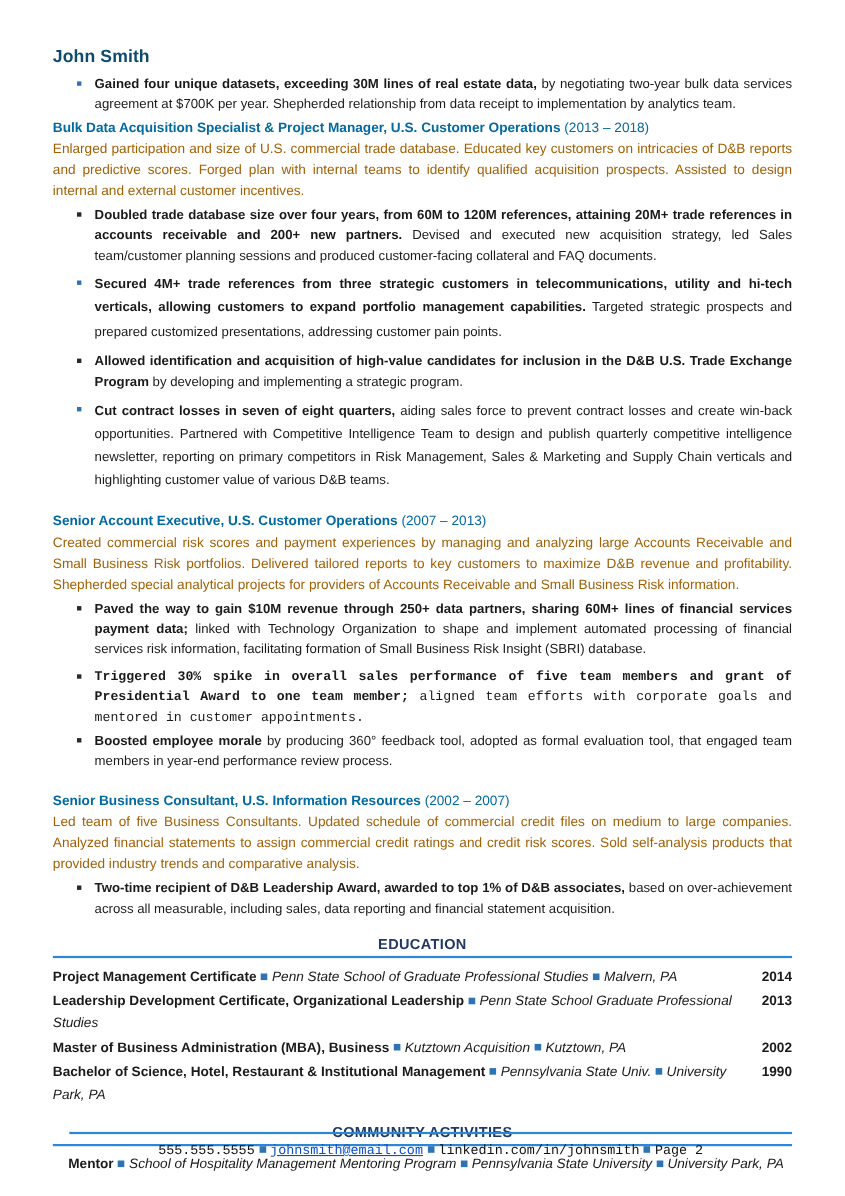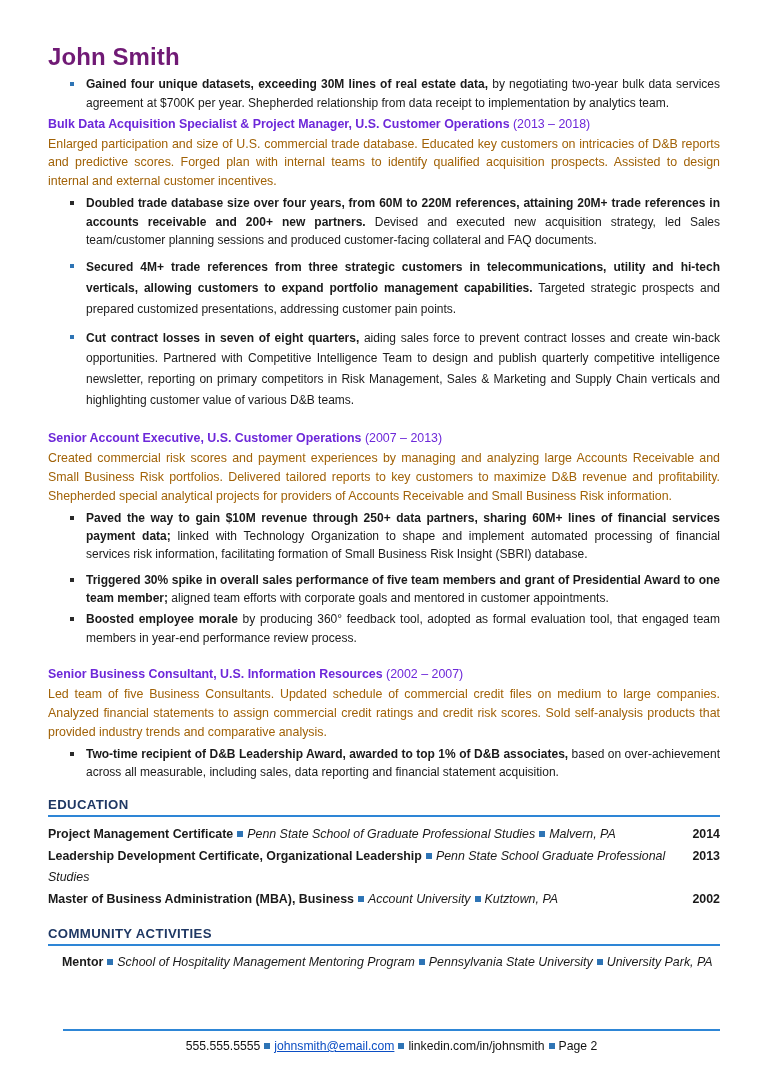--- a/index.html
+++ b/index.html
@@ -25,8 +25,8 @@
 
   
   .name {
-    color: #701a75;
-    font-size: 24px;
+    color: #0c4a6e;
+    font-size: 16px;
     font-weight: bold;
     letter-spacing: 0.1px;
     line-height: 1.05;

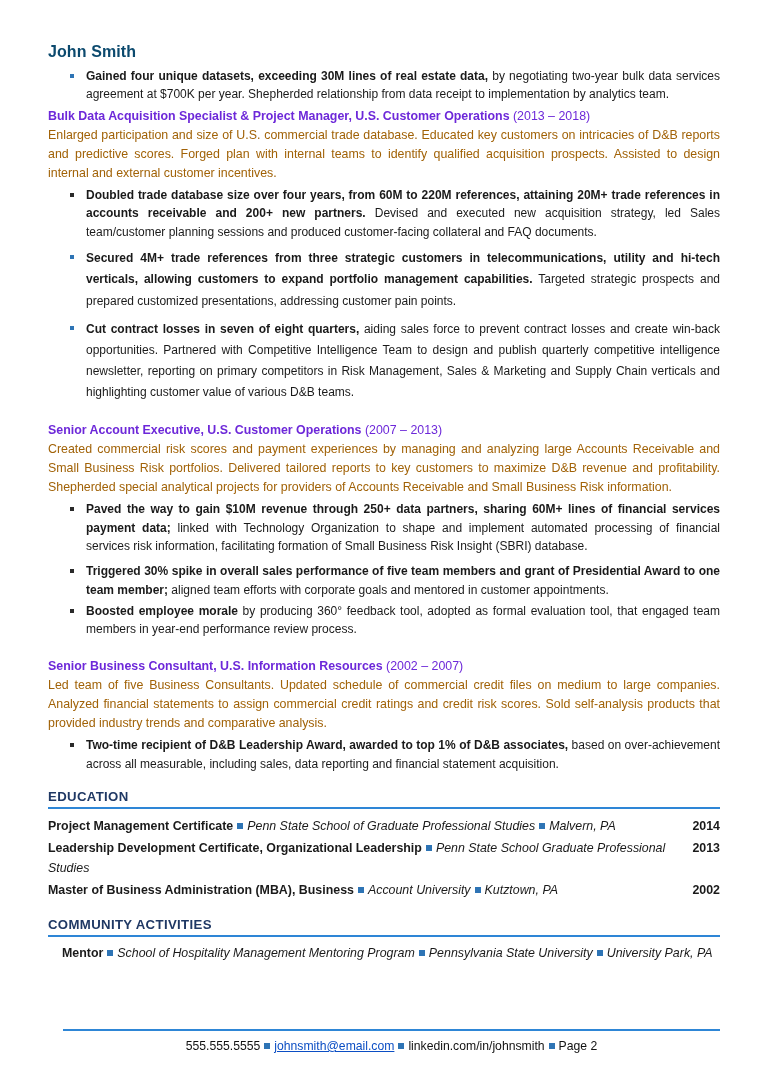--- a/index.html
+++ b/index.html
@@ -47,7 +47,7 @@
     font-size: 12.4px;
     line-height: 1.5;
     margin: 3px 0 1px 0;
-    color: #6d28d9;
+    color: #0369a1;
   }
   .job-title .role { font-weight: bold; }
   .job-title .dates { font-weight: normal; }

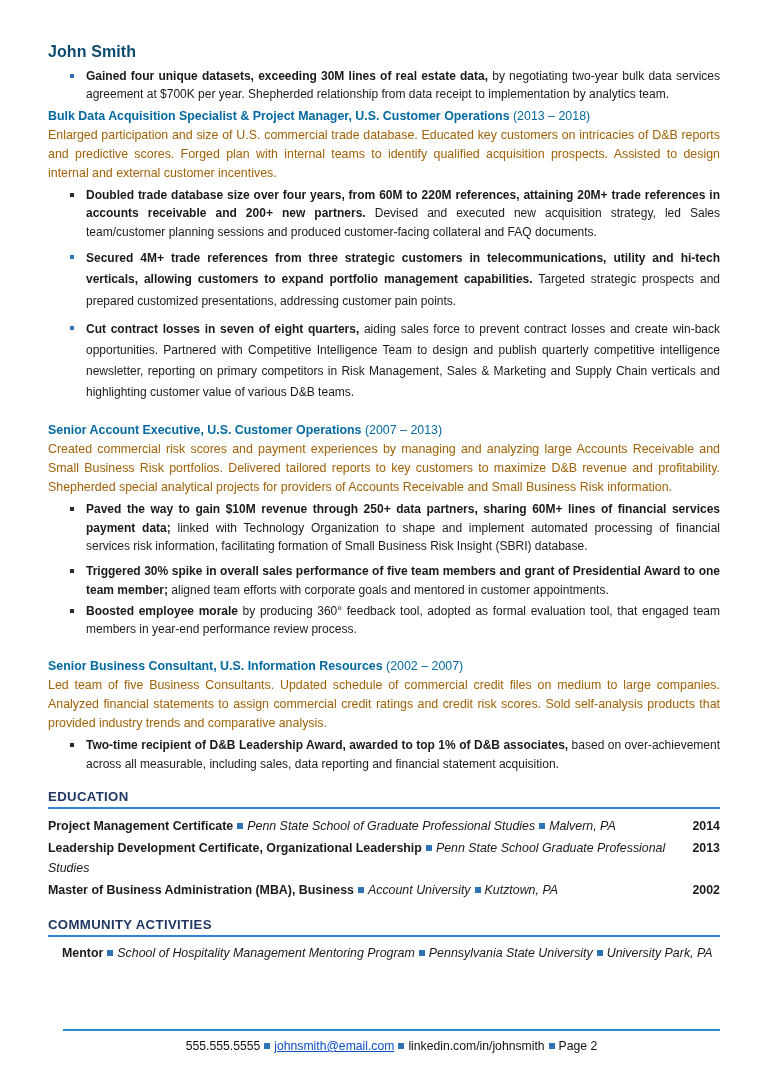--- a/index.html
+++ b/index.html
@@ -175,7 +175,7 @@
     <p class="body-text">Enlarged participation and size of U.S. commercial trade database. Educated key customers on intricacies of D&amp;B reports and predictive scores. Forged plan with internal teams to identify qualified acquisition prospects. Assisted to design internal and external customer incentives.</p>
     <ul class="bullets">
       <li>
-        <span class="sq dark"></span><span class="lead">Doubled trade database size over four years, from 60M to 220M references, attaining 20M+ trade references in accounts receivable and 200+ new partners.</span><span> Devised and executed new acquisition strategy, led Sales team/customer planning sessions and produced customer-facing collateral and FAQ documents.</span>
+        <span class="sq dark"></span><span class="lead">Doubled trade database size over four years, from 60M to 120M references, attaining 20M+ trade references in accounts receivable and 200+ new partners.</span><span> Devised and executed new acquisition strategy, led Sales team/customer planning sessions and produced customer-facing collateral and FAQ documents.</span>
       </li>
       <li style="line-height:1.78;">
         <span class="sq blue"></span><span class="lead">Secured 4M+ trade references from three strategic customers in telecommunications, utility and hi-tech verticals, allowing customers to expand portfolio management capabilities.</span><span> Targeted strategic prospects and prepared customized presentations, addressing customer pain points.</span>

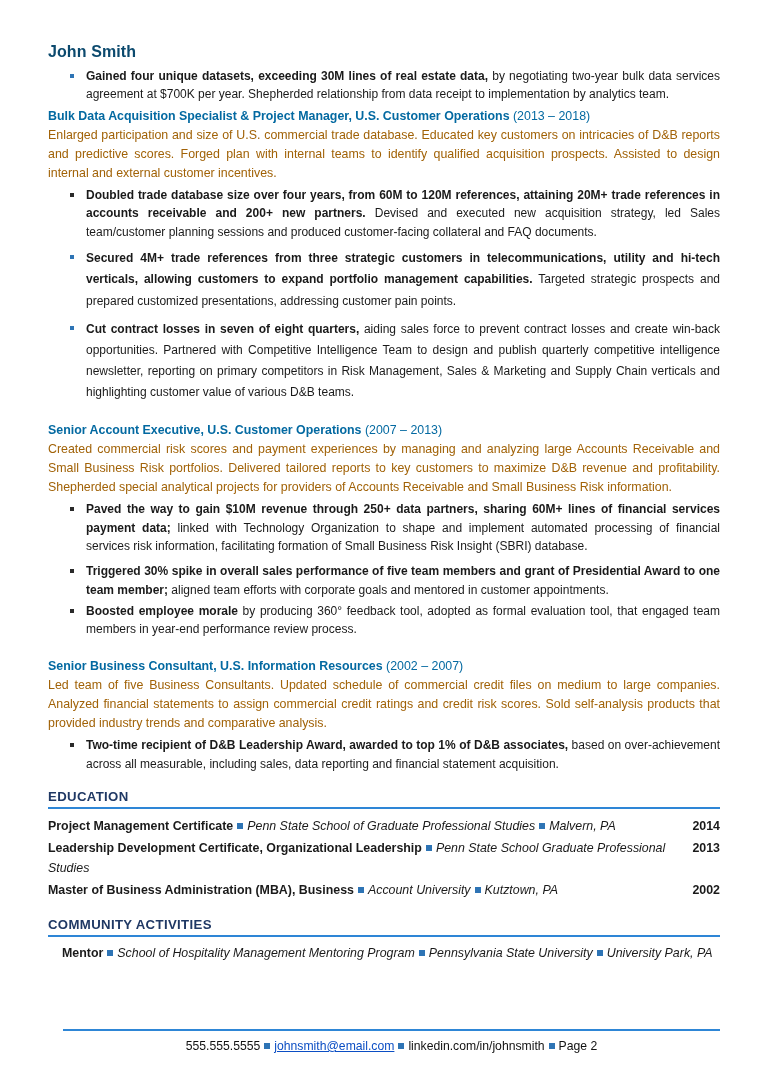--- a/index.html
+++ b/index.html
@@ -180,6 +180,9 @@
       <li style="line-height:1.78;">
         <span class="sq blue"></span><span class="lead">Secured 4M+ trade references from three strategic customers in telecommunications, utility and hi-tech verticals, allowing customers to expand portfolio management capabilities.</span><span> Targeted strategic prospects and prepared customized presentations, addressing customer pain points.</span>
       </li>
+      <li>
+        <span class="sq dark"></span><span class="lead">Allowed identification and acquisition of high-value candidates for inclusion in the D&amp;B U.S. Trade Exchange Program</span><span> by developing and implementing a strategic program.</span>
+      </li>
       <li style="line-height:1.74;">
         <span class="sq blue"></span><span class="lead">Cut contract losses in seven of eight quarters,</span><span> aiding sales force to prevent contract losses and create win-back opportunities. Partnered with Competitive Intelligence Team to design and publish quarterly competitive intelligence newsletter, reporting on primary competitors in Risk Management, Sales &amp; Marketing and Supply Chain verticals and highlighting customer value of various D&amp;B teams.</span>
       </li>

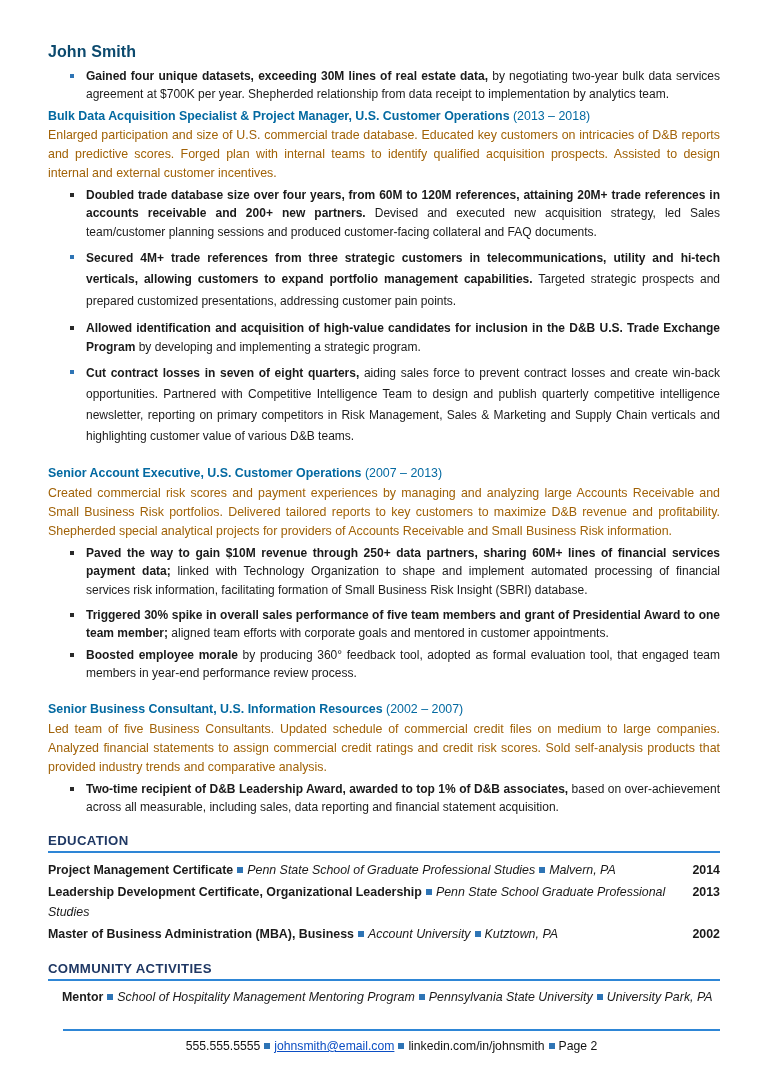--- a/index.html
+++ b/index.html
@@ -198,7 +198,7 @@
       <li>
         <span class="sq dark"></span><span class="lead">Paved the way to gain $10M revenue through 250+ data partners, sharing 60M+ lines of financial services payment data;</span><span> linked with Technology Organization to shape and implement automated processing of financial services risk information, facilitating formation of Small Business Risk Insight (SBRI) database.</span>
       </li>
-      <li style="margin-bottom:3px;">
+      <li style="margin-bottom:3px;font-family:Liberation Mono, monospace;">
         <span class="sq dark"></span><span class="lead">Triggered 30% spike in overall sales performance of five team members and grant of Presidential Award to one team member;</span><span> aligned team efforts with corporate goals and mentored in customer appointments.</span>
       </li>
       <li>

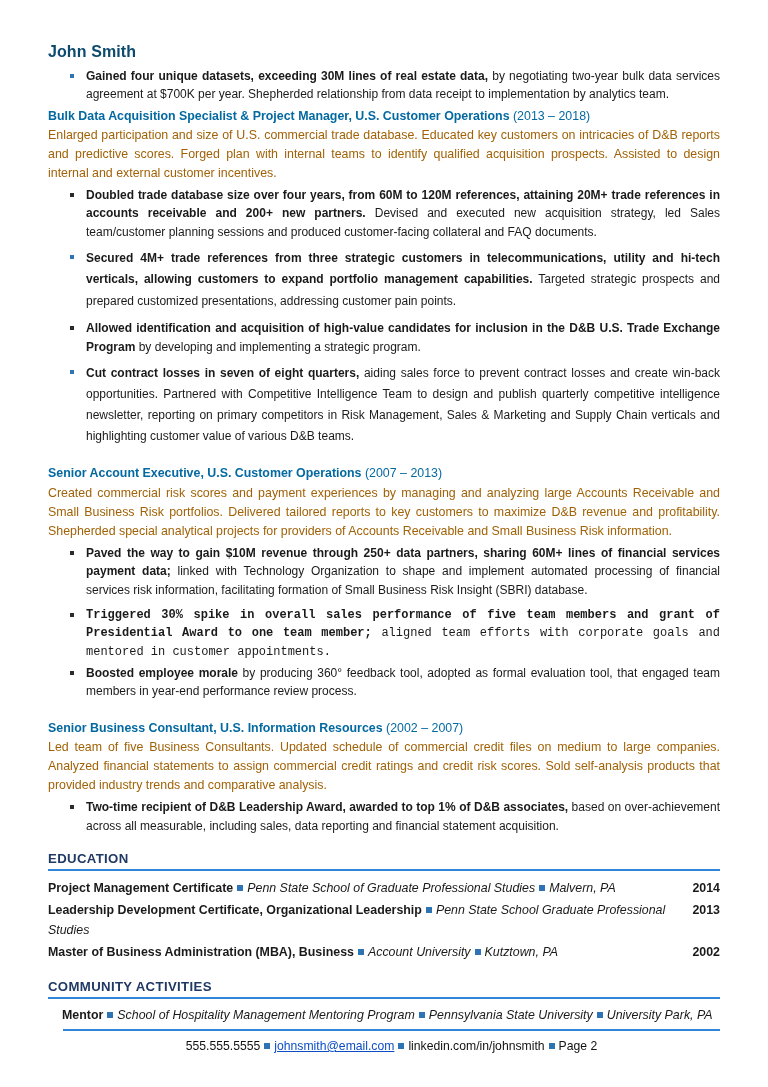--- a/index.html
+++ b/index.html
@@ -91,6 +91,7 @@
     padding-bottom: 3px;
     border-bottom: 2.6px solid #2e86d6;
     margin-bottom: 6px;
+    text-align: center;
   }
 
   

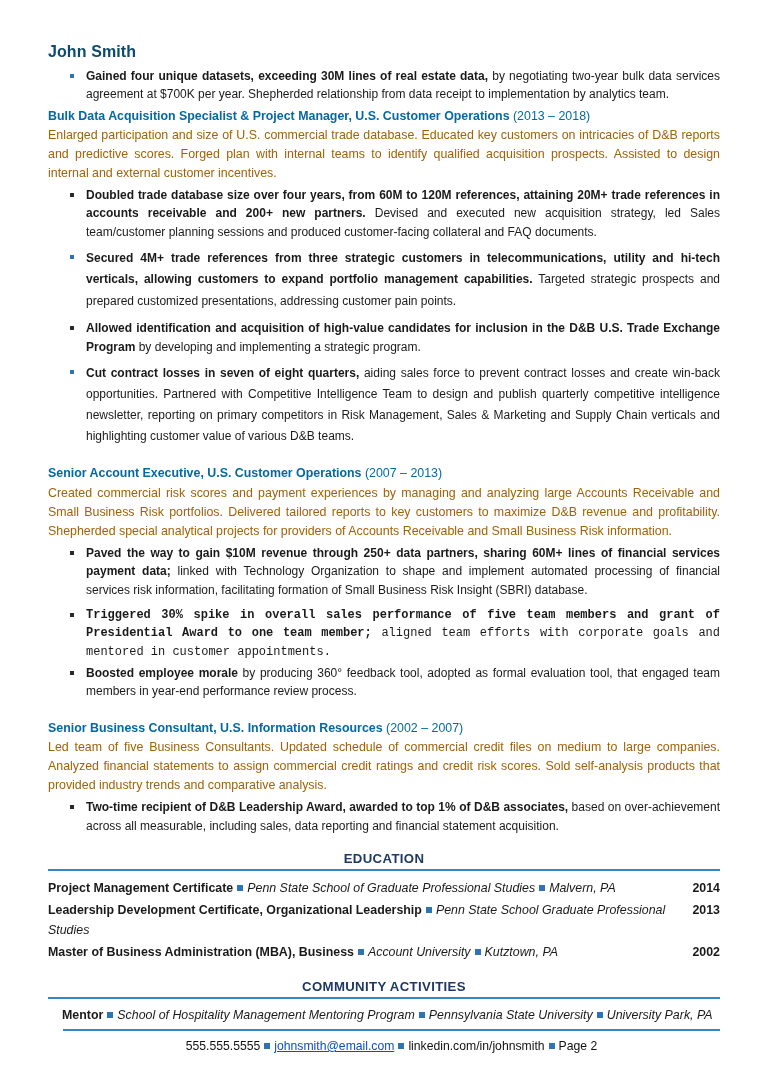--- a/index.html
+++ b/index.html
@@ -234,7 +234,7 @@
     </div>
 
     <div class="edu-row">
-      <div class="edu-main"><span class="edu-degree">Master of Business Administration (MBA), Business</span><span class="bsq"></span><span class="edu-school">Account University</span><span class="bsq"></span><span class="edu-place">Kutztown, PA</span></div>
+      <div class="edu-main"><span class="edu-degree">Master of Business Administration (MBA), Business</span><span class="bsq"></span><span class="edu-school">Kutztown Acquisition</span><span class="bsq"></span><span class="edu-place">Kutztown, PA</span></div>
       <div class="edu-year">2002</div>
     </div>
 

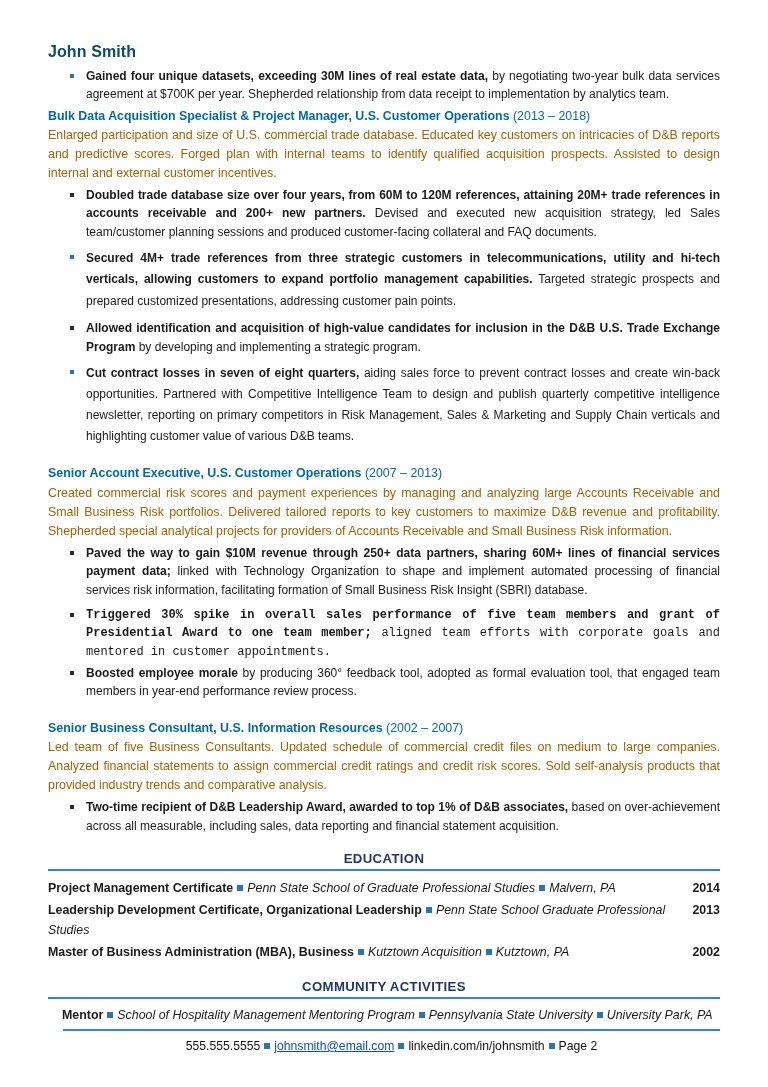--- a/index.html
+++ b/index.html
@@ -238,6 +238,10 @@
       <div class="edu-year">2002</div>
     </div>
 
+    <div class="edu-row tight">
+      <div class="edu-main"><span class="edu-degree">Bachelor of Science, Hotel, Restaurant &amp; Institutional Management</span><span class="bsq"></span><span class="edu-school">Pennsylvania State Univ.</span><span class="bsq"></span><span class="edu-place">University Park, PA</span></div>
+      <div class="edu-year">1990</div>
+    </div>
   </div>
 
   <div class="section">

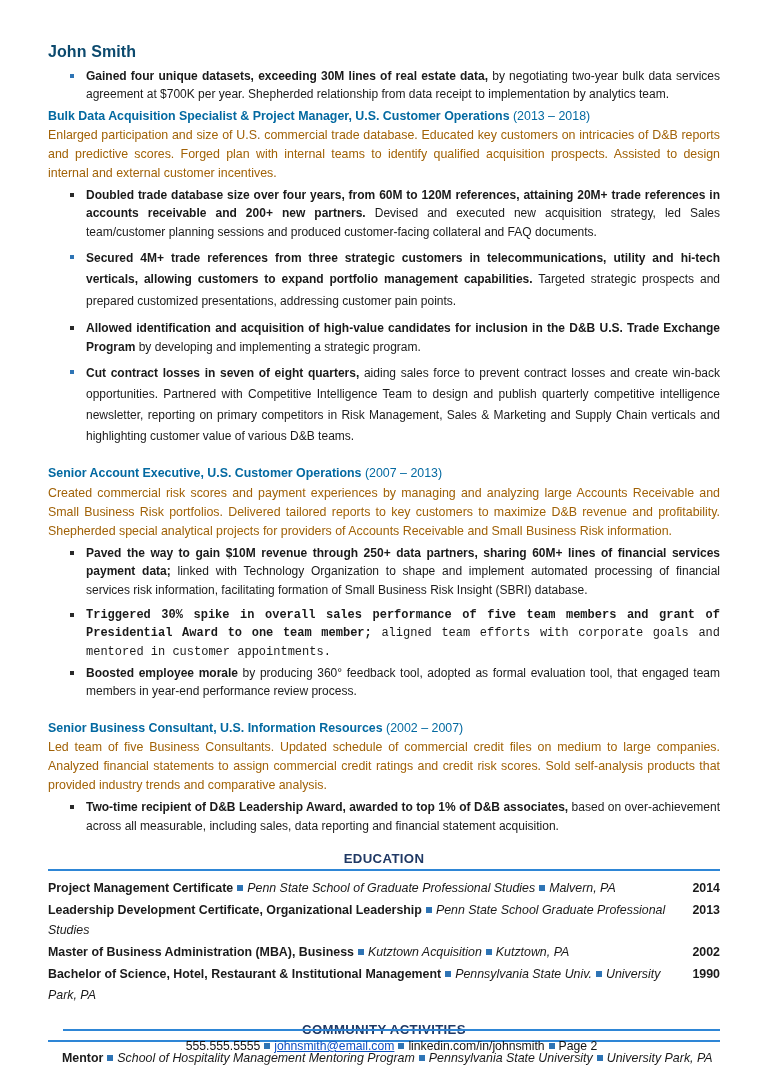--- a/index.html
+++ b/index.html
@@ -141,6 +141,7 @@
     left: 63px;
     right: 48px;
     bottom: 32px;
+    font-family: Liberation Mono, monospace;
   }
   .footer-rule {
     border-top: 2.2px solid #2e86d6;

